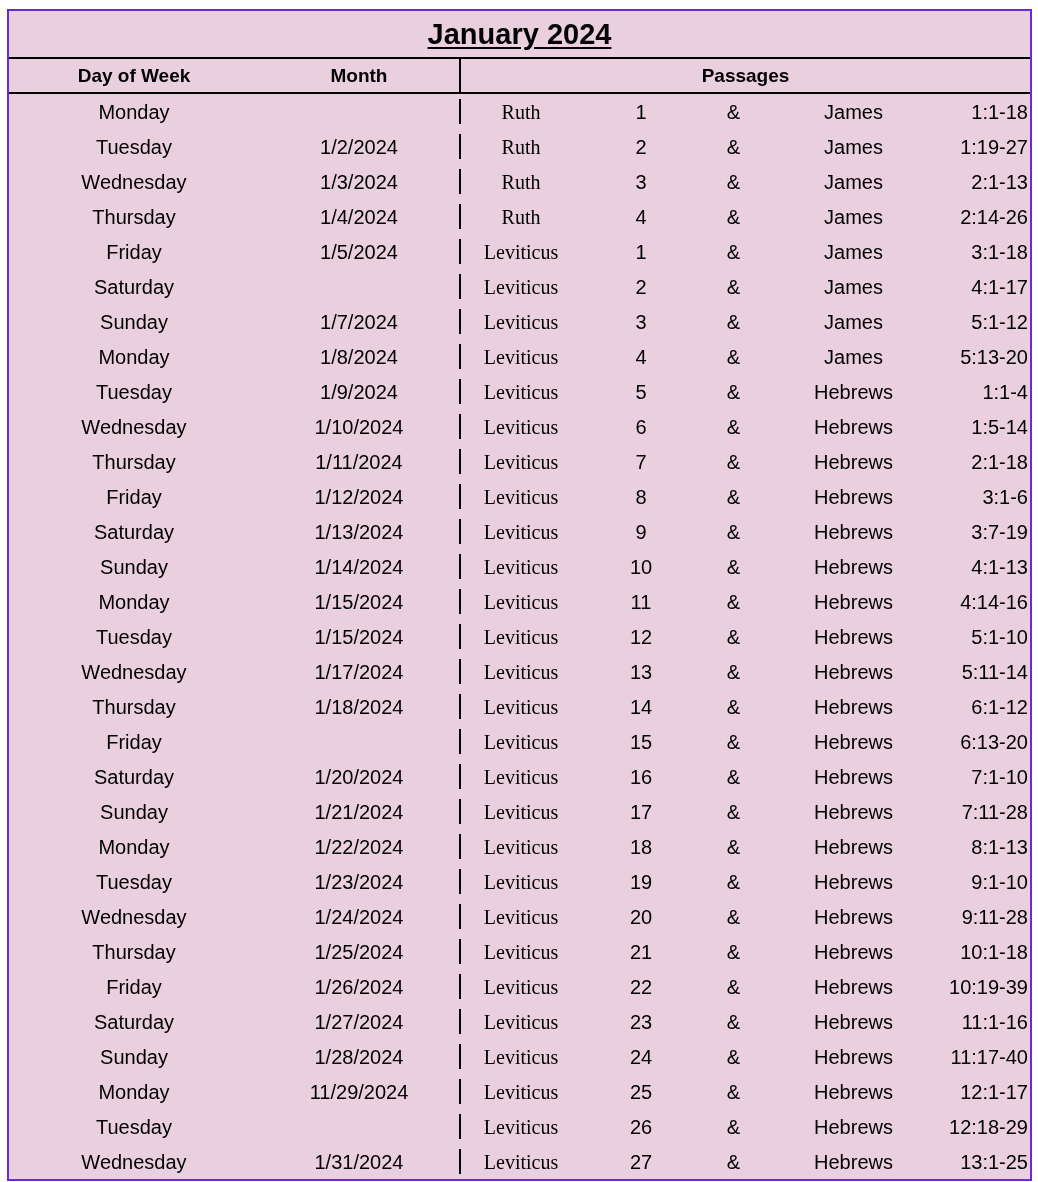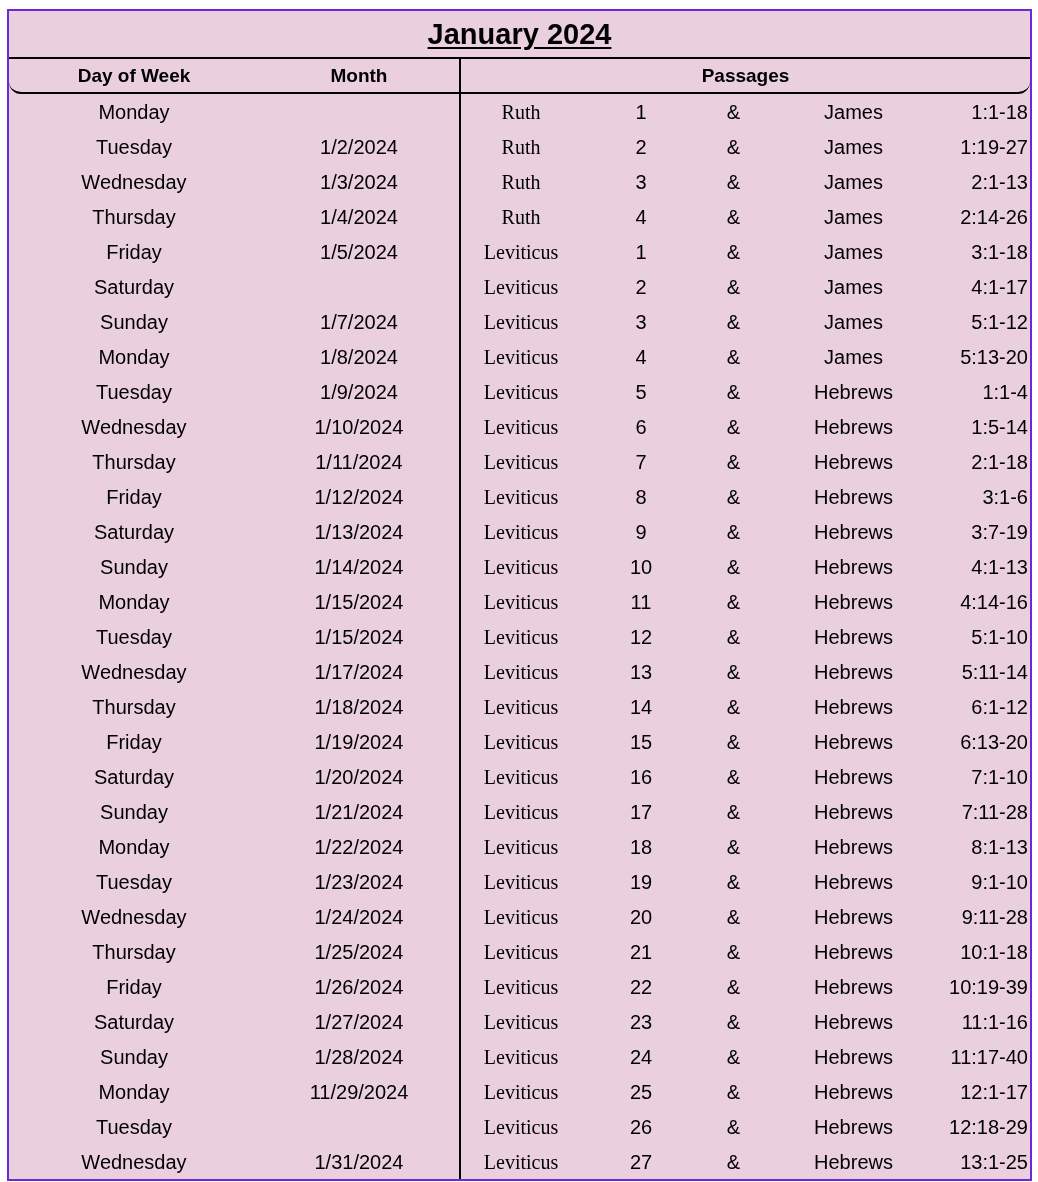--- a/index.html
+++ b/index.html
@@ -16,7 +16,7 @@
       font-size: 29px; font-weight: bold; text-decoration: underline; text-underline-offset: 3px;
     }
     .header-row, .data-row { display: flex; }
-    .header-row { height: 33px; border-bottom: 2px solid #000; border-radius: 12px; }
+    .header-row { height: 33px; border-bottom: 2px solid #000; }
     .data-row { height: 35px; }
     .c-day { width: 250px; }
     .c-date { width: 200px; }

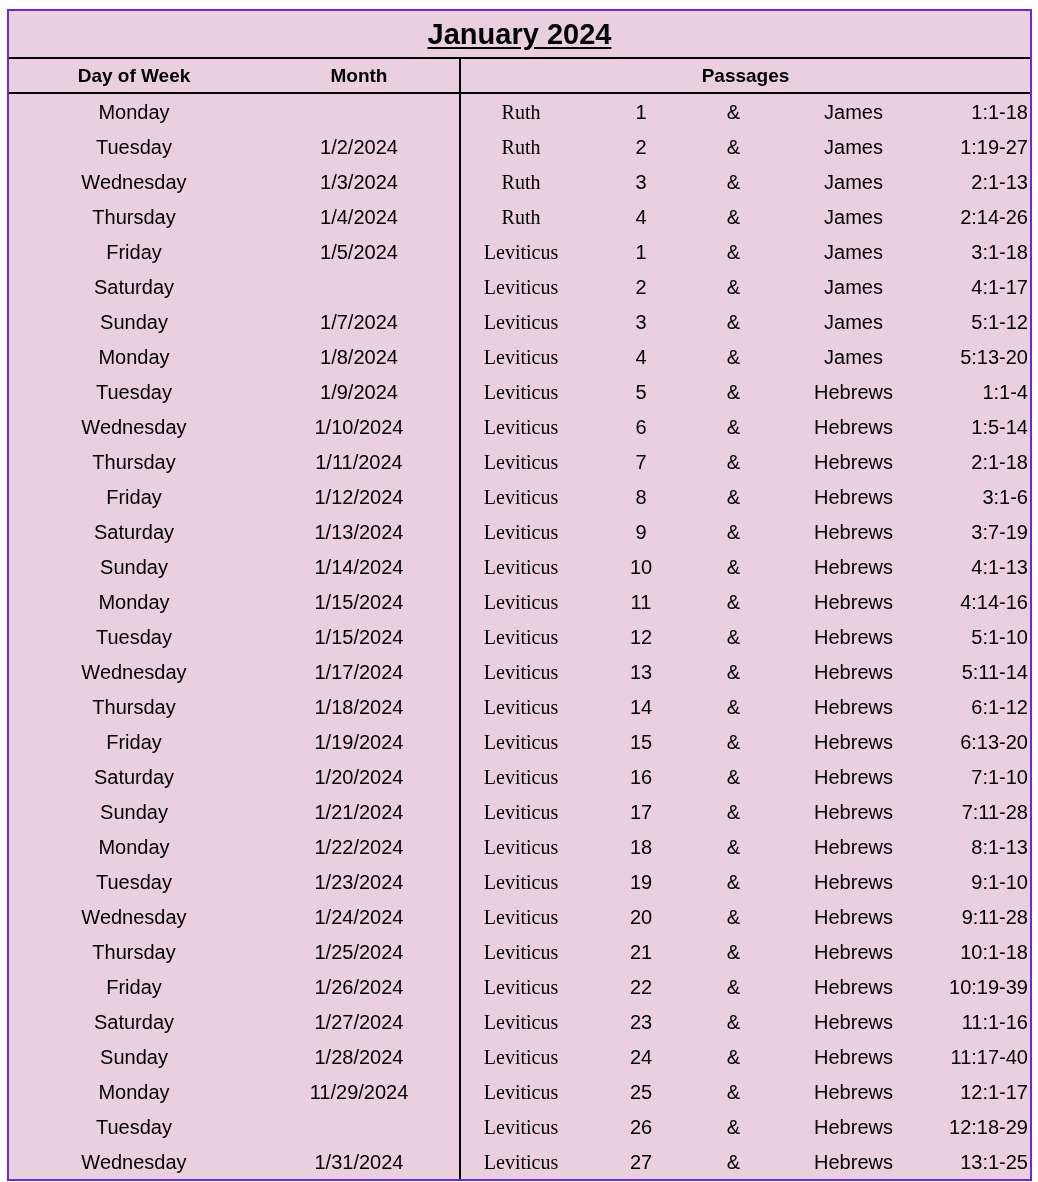--- a/index.html
+++ b/index.html
@@ -17,7 +17,7 @@
     }
     .header-row, .data-row { display: flex; }
     .header-row { height: 33px; border-bottom: 2px solid #000; }
-    .data-row { height: 35px; }
+    .data-row { height: 35px; align-items: center; }
     .c-day { width: 250px; }
     .c-date { width: 200px; }
     .left-block { display: flex; width: 450px; border-right: 2px solid #000; }

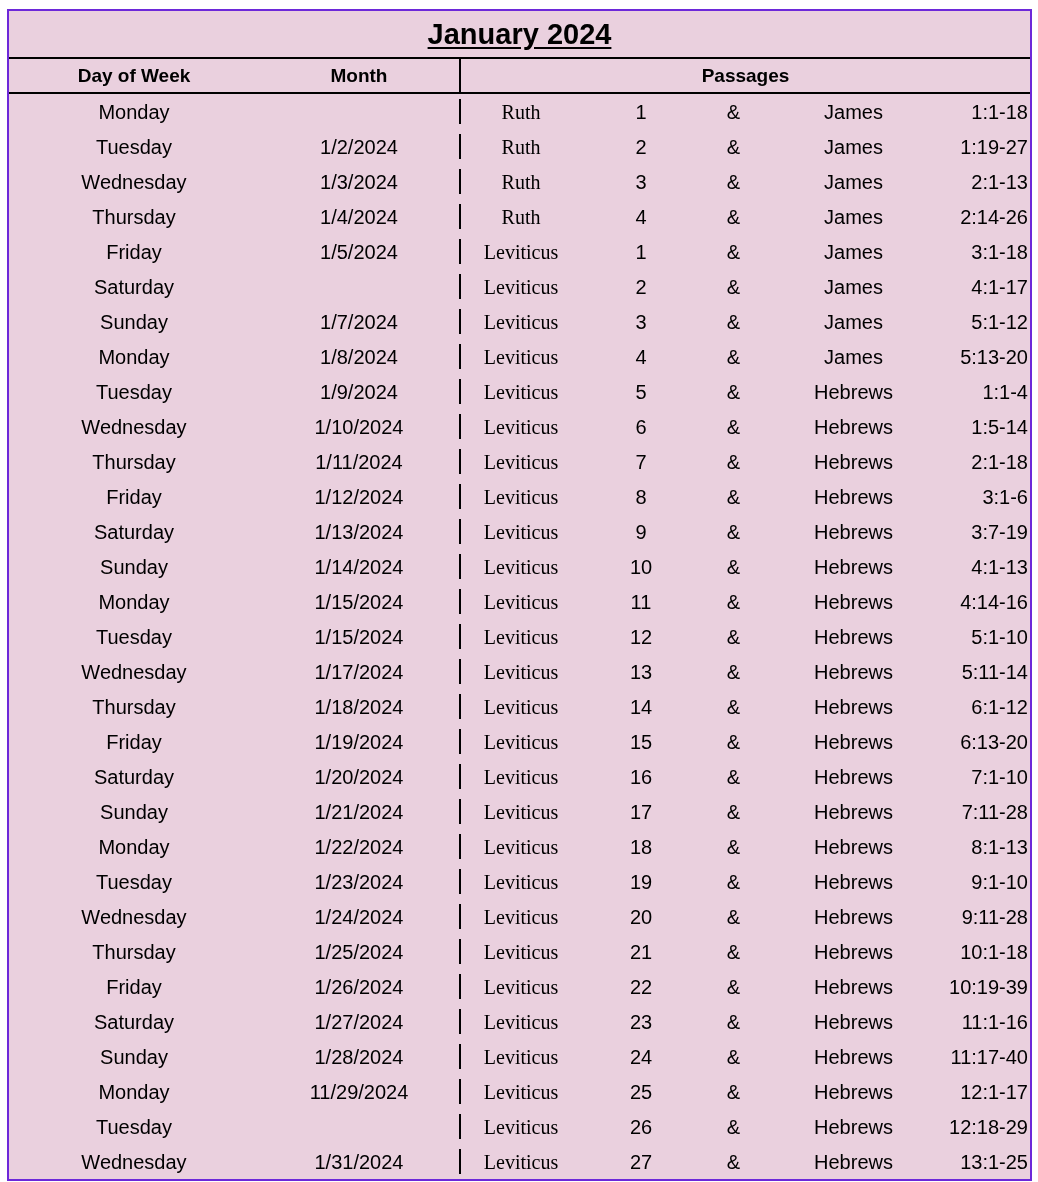--- a/index.html
+++ b/index.html
@@ -284,7 +284,6 @@
       <div class="data-row">
         <div class="left-block">
           <div class="cell c-day">Friday</div>
-          <div class="cell c-date">1/19/2024</div>
         </div>
         <div class="right-block">
           <div class="cell p-book1">Leviticus</div>

